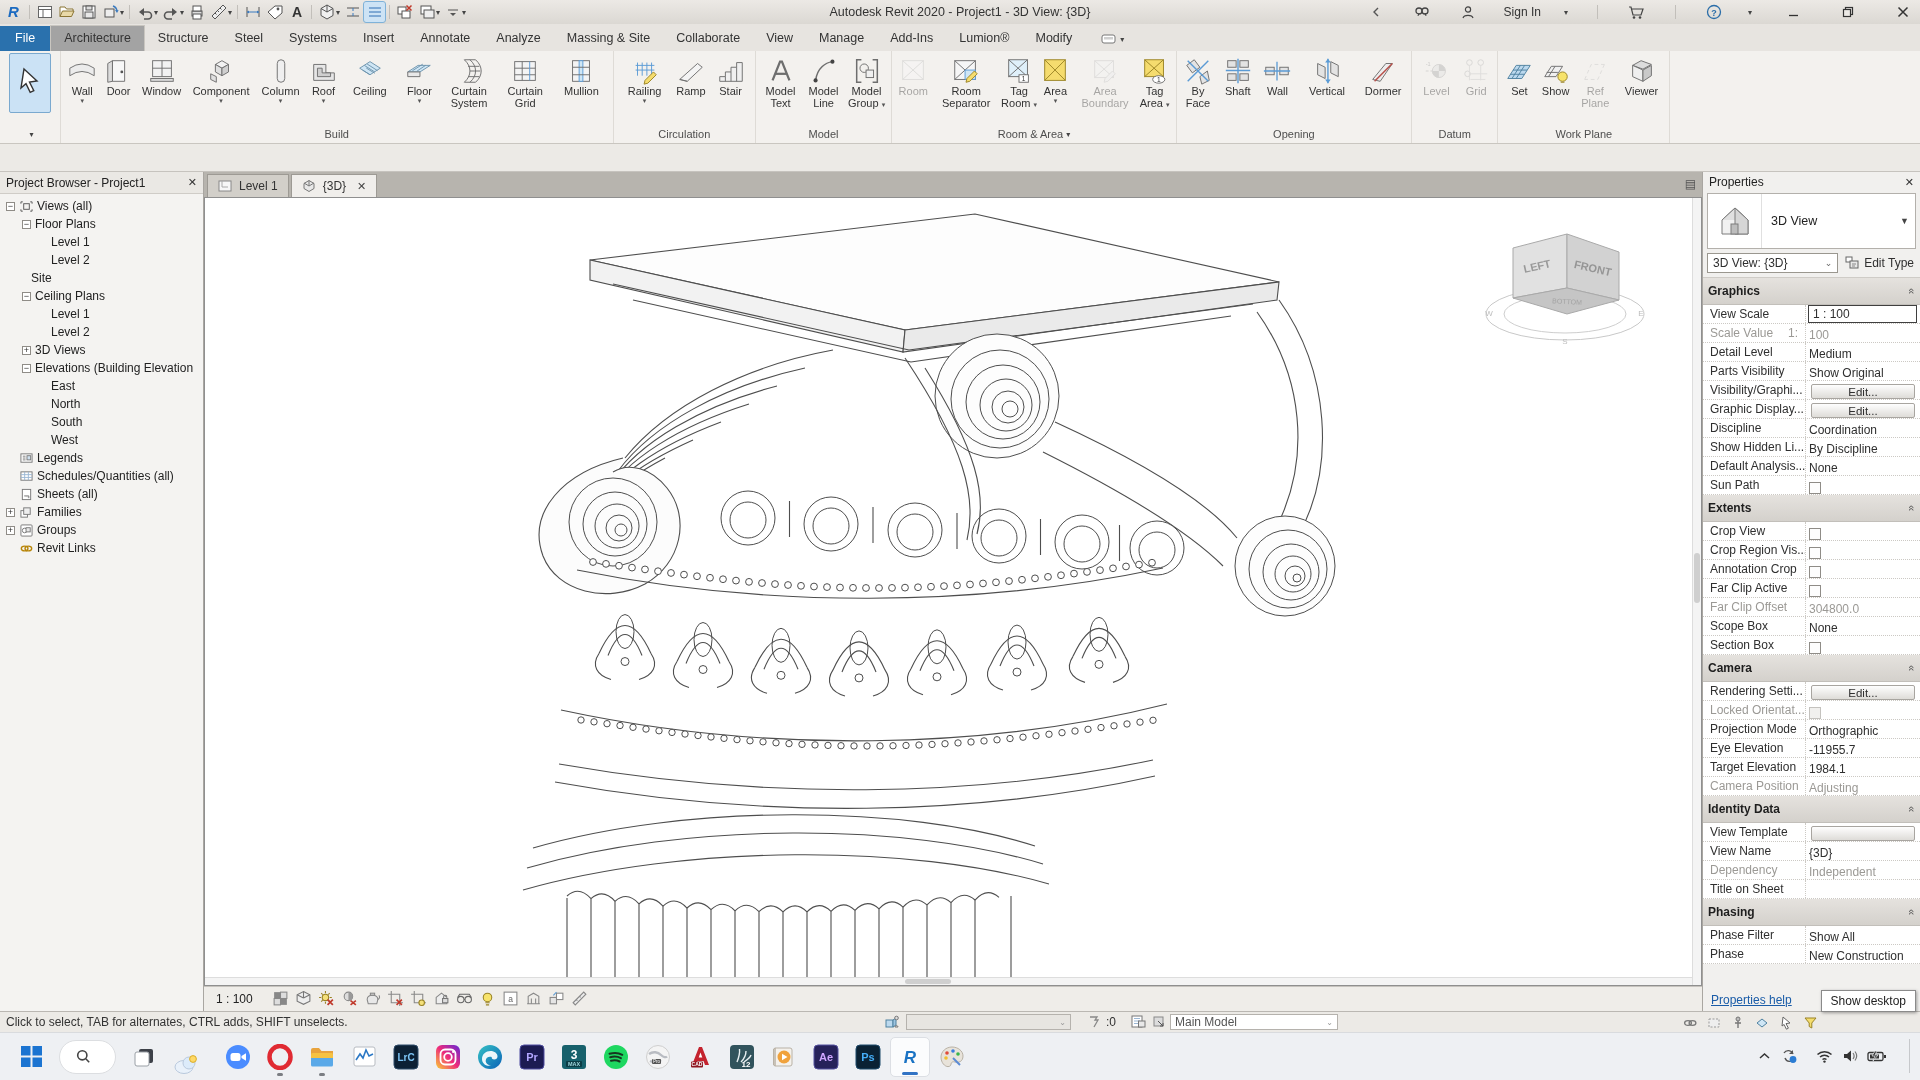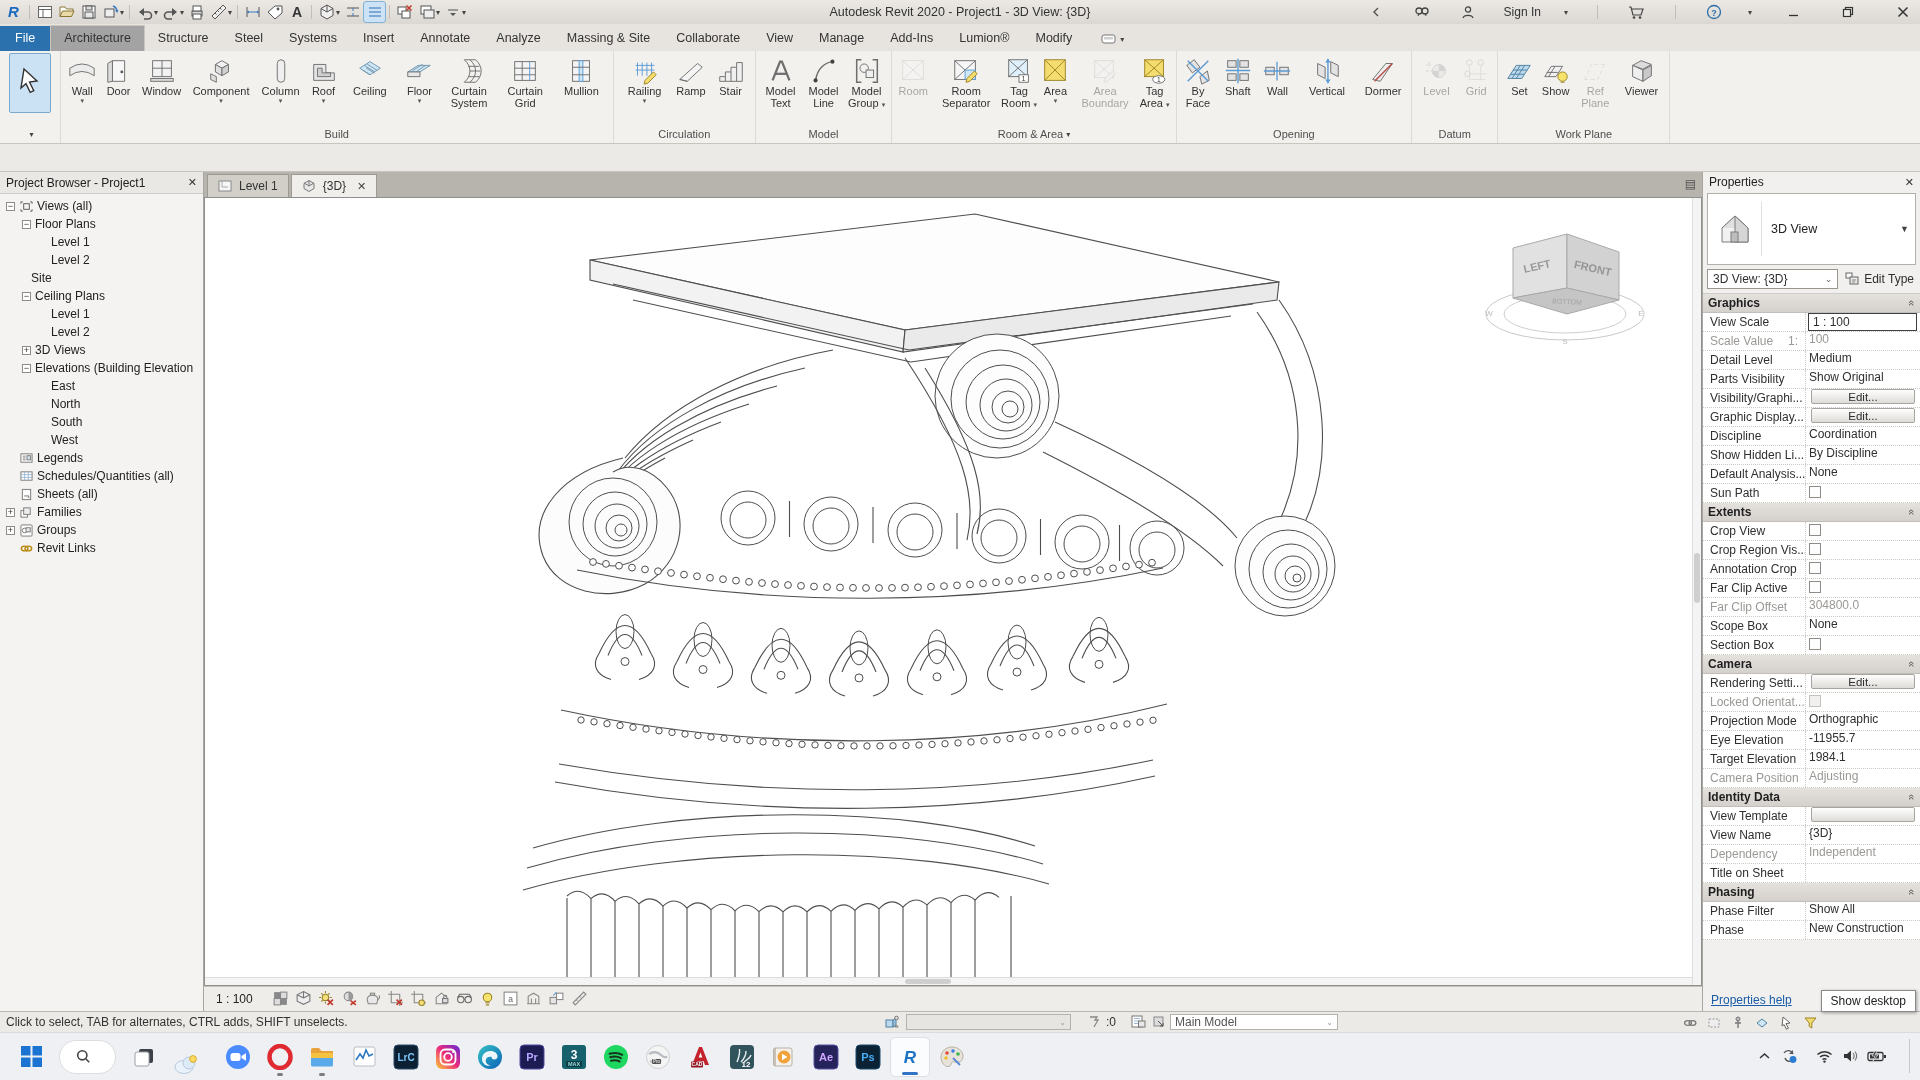--- a/index.html
+++ b/index.html
@@ -68,7 +68,7 @@
 #props{width:218px;background:#f1f0ee;border-left:1px solid #a9a6a1;display:flex;flex-direction:column;flex:none}
 #props-header{height:20px;display:flex;align-items:center;padding:0 6px;color:#222}
 #props-header .x{margin-left:auto;font-size:11px;color:#333}
-#type-selector{margin:1px 4px 0;height:72px;background:#fff;border:1px solid #b3b0ab;display:flex;align-items:center}
+#type-selector{margin:1px 4px 0;height:56px;background:#fff;border:1px solid #b3b0ab;display:flex;align-items:center}
 #type-thumb{width:54px;height:54px;border-right:1px solid #e0e0e0;display:flex;align-items:center;justify-content:center;flex:none}
 #type-label{flex:1;padding-left:9px;font-size:12.5px;color:#222}
 #type-caret{padding-right:6px;color:#444;font-size:9px}

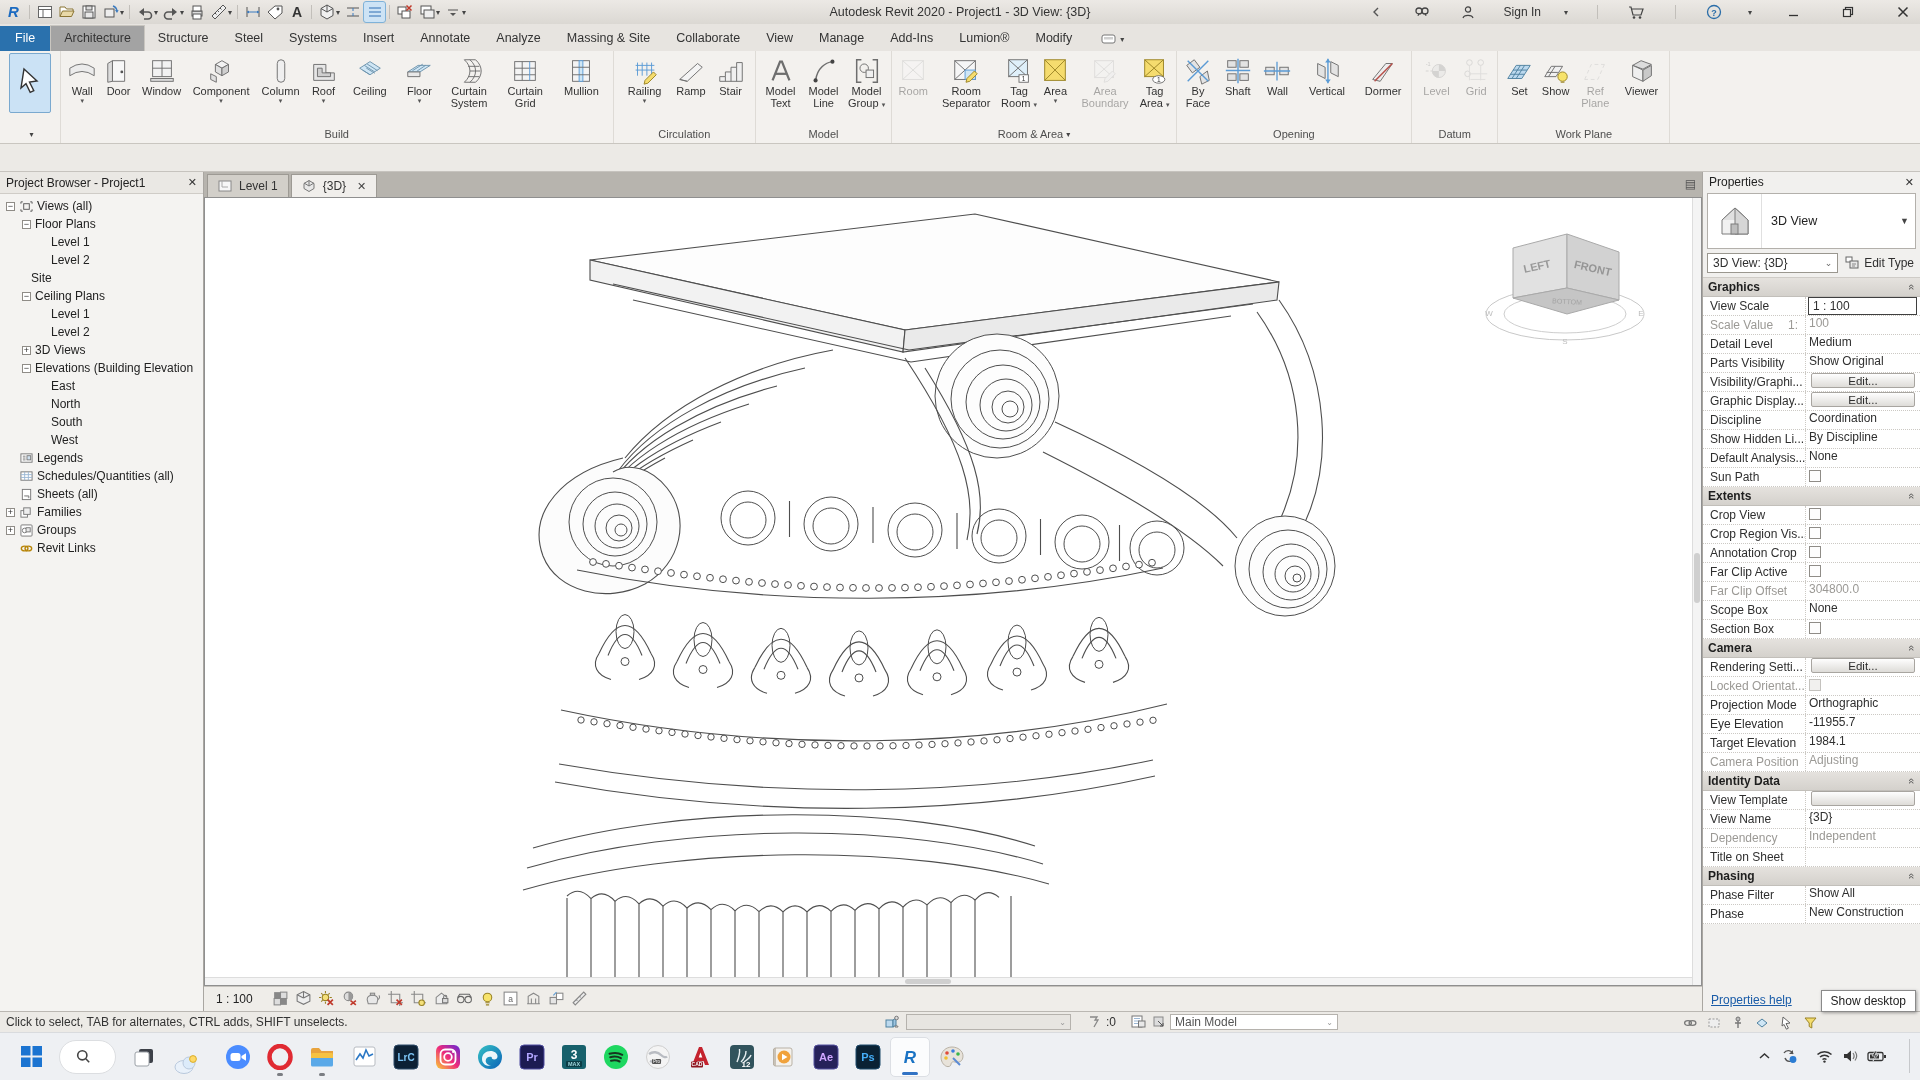--- a/index.html
+++ b/index.html
@@ -77,7 +77,7 @@
 #inst-combo .cr{margin-left:auto;color:#666;font-size:9px}
 #edit-type{display:flex;align-items:center;gap:4px;padding:1px 2px;white-space:nowrap}
 #pgrid{margin-top:1px;border-top:1px solid #cfccc7;background:#fff}
-.psec{height:19px;background:linear-gradient(#e5e2de,#d4d1cc);display:flex;align-items:center;padding:0 5px;font-weight:bold;color:#1e1e1e;border-bottom:1px solid #c2bfba}
+.psec{height:27px;background:linear-gradient(#e5e2de,#d4d1cc);display:flex;align-items:center;padding:0 5px;font-weight:bold;color:#1e1e1e;border-bottom:1px solid #c2bfba}
 .psec .chev{margin-left:auto;display:inline-block;transform:rotate(90deg);font-size:11px;color:#555;font-weight:normal}
 .prow{height:19px;display:flex;border-bottom:1px dotted #ccc9c4;background:#fff;align-items:flex-start}
 .plab{width:103px;padding:0 2px 0 7px;border-right:1px dotted #ccc9c4;white-space:nowrap;overflow:hidden;display:flex;align-self:stretch;align-items:center}

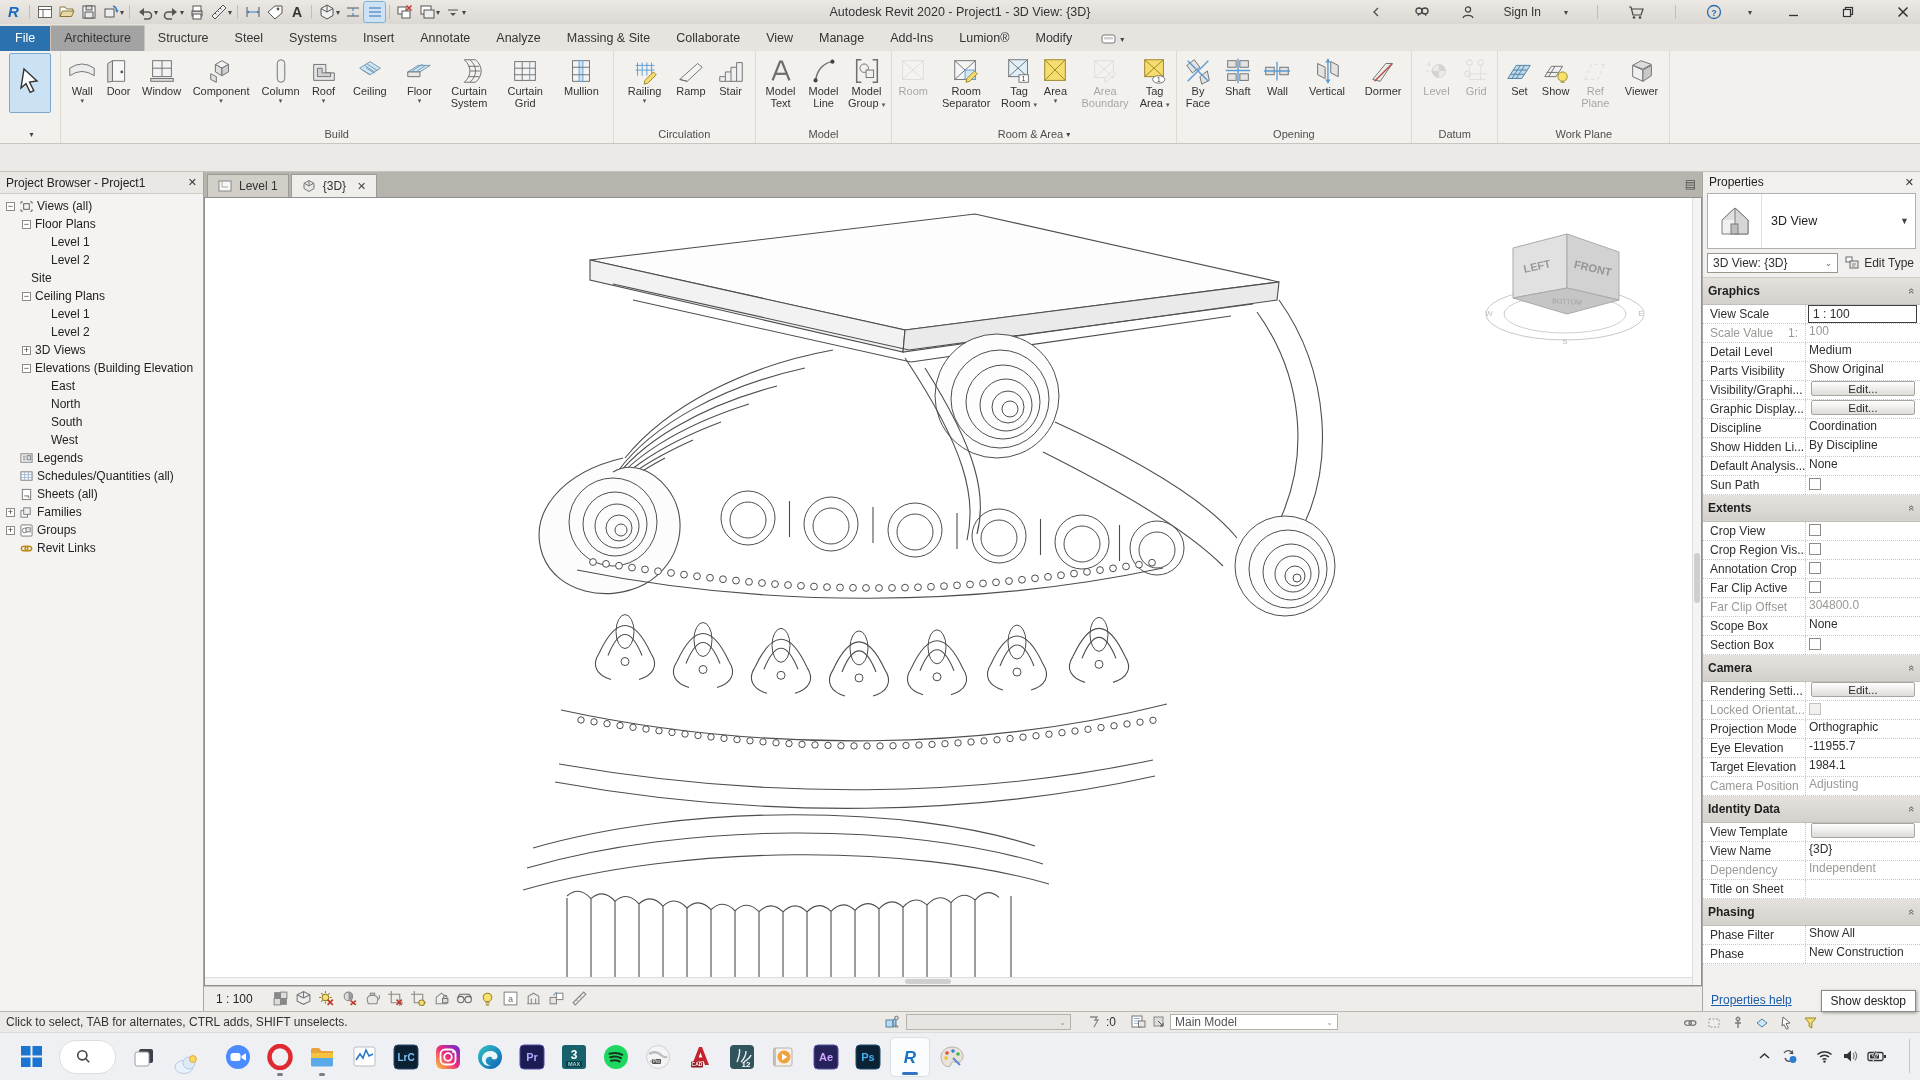--- a/index.html
+++ b/index.html
@@ -79,7 +79,7 @@
 #pgrid{margin-top:1px;border-top:1px solid #cfccc7;background:#fff}
 .psec{height:27px;background:linear-gradient(#e5e2de,#d4d1cc);display:flex;align-items:center;padding:0 5px;font-weight:bold;color:#1e1e1e;border-bottom:1px solid #c2bfba}
 .psec .chev{margin-left:auto;display:inline-block;transform:rotate(90deg);font-size:11px;color:#555;font-weight:normal}
-.prow{height:19px;display:flex;border-bottom:1px dotted #ccc9c4;background:#fff;align-items:flex-start}
+.prow{height:19px;display:flex;border-bottom:1px dotted #ccc9c4;background:#fff;align-items:flex-end}
 .plab{width:103px;padding:0 2px 0 7px;border-right:1px dotted #ccc9c4;white-space:nowrap;overflow:hidden;display:flex;align-self:stretch;align-items:center}
 .plab .suffix{margin-left:auto;padding-right:5px}
 .pval{flex:1;padding:0 3px;white-space:nowrap;overflow:hidden}

